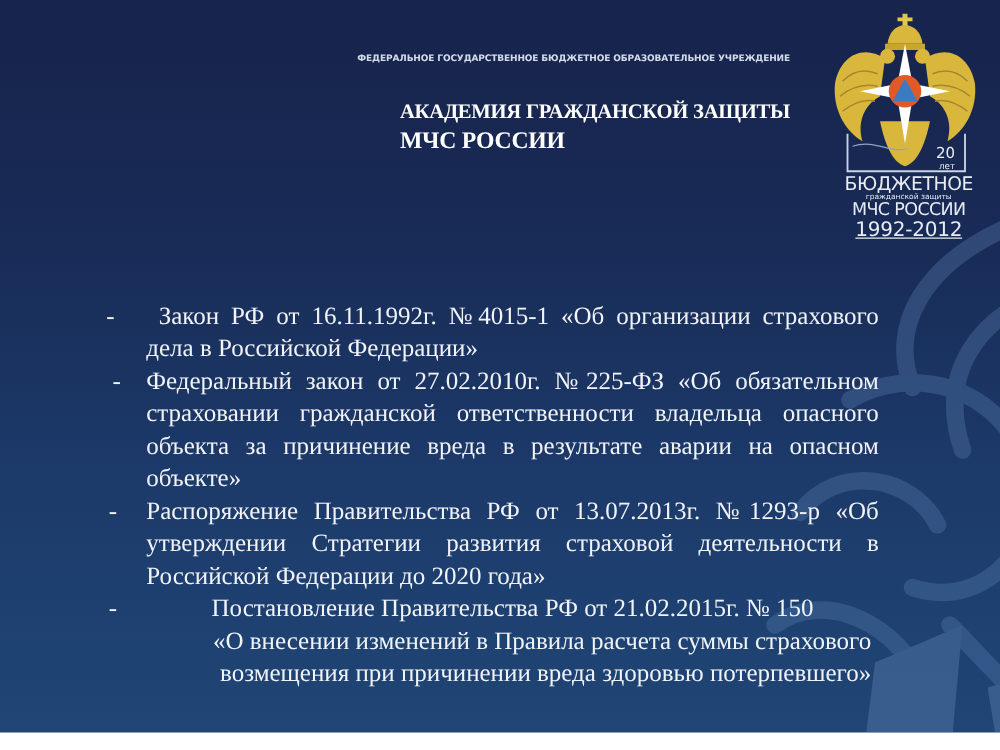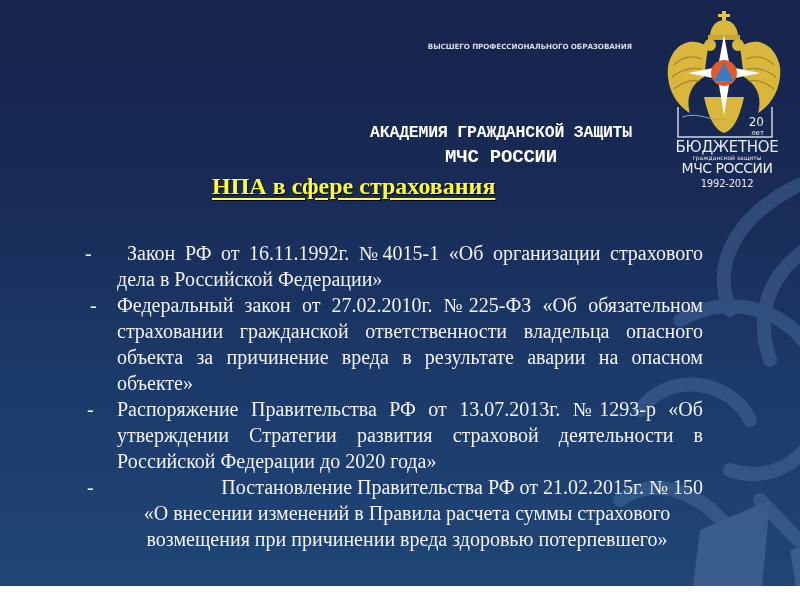--- a/index.html
+++ b/index.html
@@ -143,6 +143,7 @@
   </svg>
 
   <div class="header-small">
+    <div>ФЕДЕРАЛЬНОЕ ГОСУДАРСТВЕННОЕ БЮДЖЕТНОЕ ОБРАЗОВАТЕЛЬНОЕ УЧРЕЖДЕНИЕ</div>
     <div>ВЫСШЕГО ПРОФЕССИОНАЛЬНОГО ОБРАЗОВАНИЯ</div>
   </div>
 

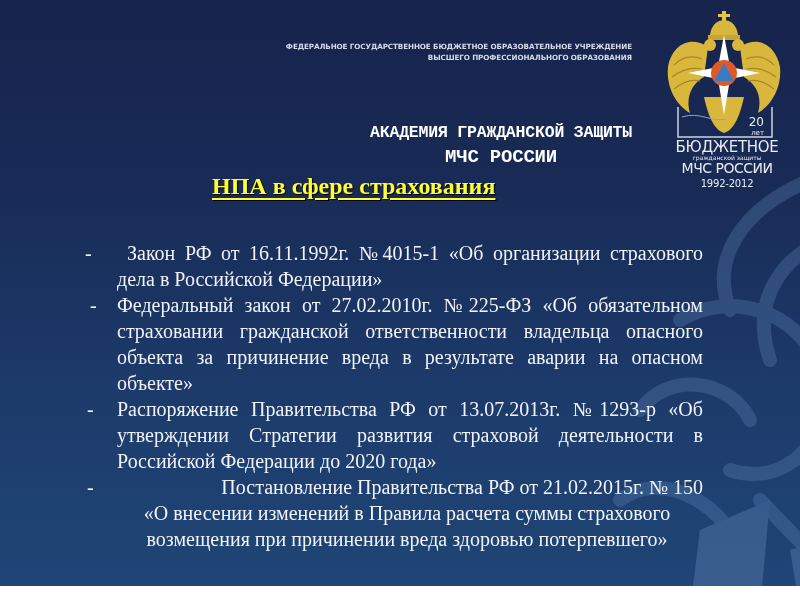--- a/index.html
+++ b/index.html
@@ -144,7 +144,6 @@
 
   <div class="header-small">
     <div>ФЕДЕРАЛЬНОЕ ГОСУДАРСТВЕННОЕ БЮДЖЕТНОЕ ОБРАЗОВАТЕЛЬНОЕ УЧРЕЖДЕНИЕ</div>
-    <div>ВЫСШЕГО ПРОФЕССИОНАЛЬНОГО ОБРАЗОВАНИЯ</div>
   </div>
 
   <div class="header-big">

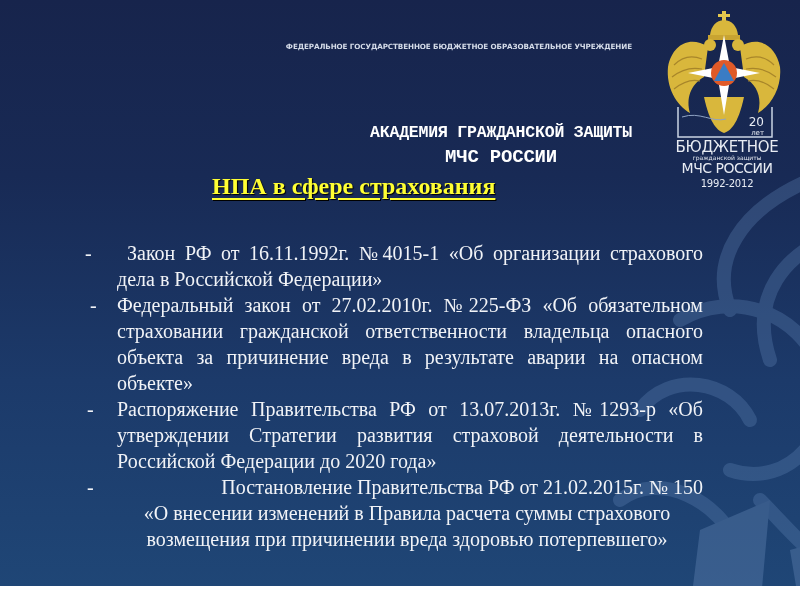--- a/index.html
+++ b/index.html
@@ -44,12 +44,11 @@
     position: absolute;
     right: 168px;
     top: 78px;
-    text-align: center;
-    font-family: Liberation Mono, monospace;
+    text-align: left;
+    font-family: Liberation Serif, serif;
     font-weight: bold;
     color: #ffffff;
     white-space: nowrap;
-    margin-top: 44px;
   }
   .header-big .line1 { font-size: 16.5px; line-height: 22px; letter-spacing: -0.2px; }
   .header-big .line2 { font-size: 19px; line-height: 26px; letter-spacing: -0.2px; }

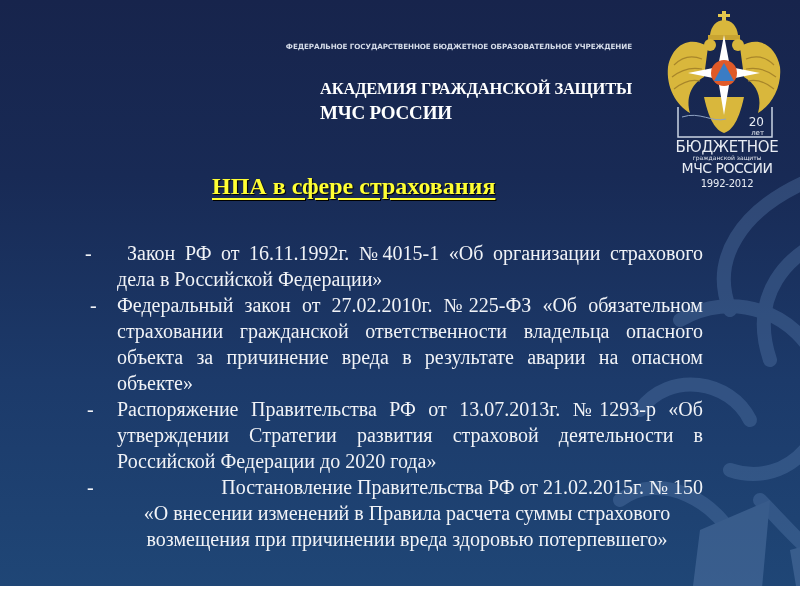--- a/index.html
+++ b/index.html
@@ -190,7 +190,6 @@
     <div class="c4">1992-2012</div>
   </div>
 
-  <div class="title">НПА в сфере страхования</div>
 
   <ul class="list">
     <li class="item-0">

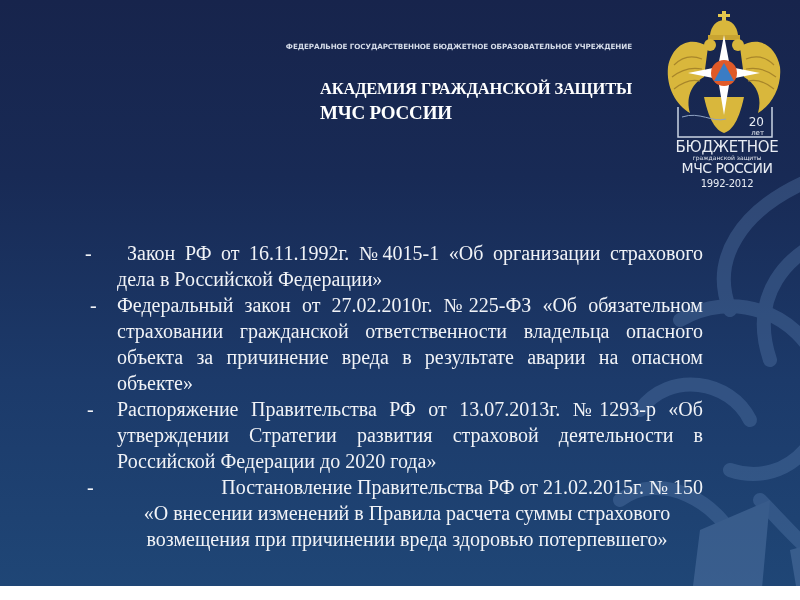--- a/index.html
+++ b/index.html
@@ -72,7 +72,7 @@
   .emblem-caption .c1 { font-size: 15px; line-height: 14px; letter-spacing: -0.3px; }
   .emblem-caption .c2 { font-size: 6px; line-height: 7px; letter-spacing: 0px; }
   .emblem-caption .c3 { font-size: 14px; line-height: 14px; letter-spacing: -0.5px; }
-  .emblem-caption .c4 { font-size: 10px; line-height: 17px; letter-spacing: -0.2px; }
+  .emblem-caption .c4 { font-size: 16px; line-height: 17px; letter-spacing: -0.2px; text-decoration: underline; }
 
   .title {
     position: absolute;

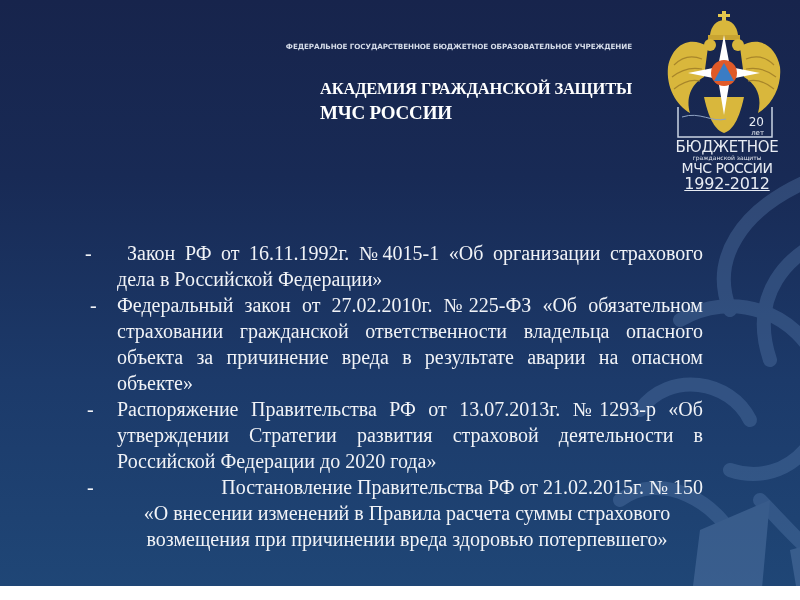--- a/index.html
+++ b/index.html
@@ -118,7 +118,7 @@
   .list li.item-1 .dash { left: 5px; }
   .list li.item-2 .dash { left: 2px; }
   .list li.item-3 .dash { left: 2px; }
-  .list li.item-3 .text { text-align: right; }
+  .list li.item-3 .text { text-align: center; }
   .list li.item-3 .sub { display: block; text-align: center; padding-right: 6px; }
 </style>
 </head>

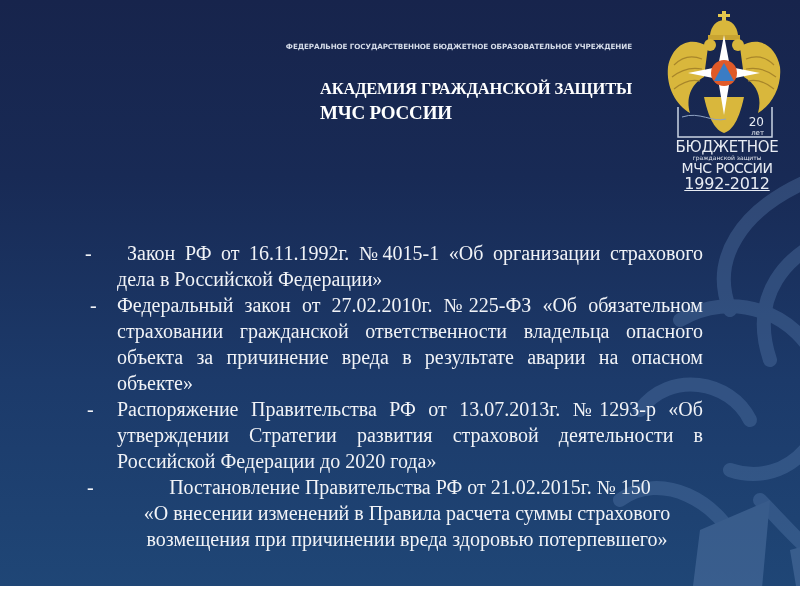--- a/index.html
+++ b/index.html
@@ -119,7 +119,7 @@
   .list li.item-2 .dash { left: 2px; }
   .list li.item-3 .dash { left: 2px; }
   .list li.item-3 .text { text-align: center; }
-  .list li.item-3 .sub { display: block; text-align: center; padding-right: 6px; }
+  .list li.item-3 .sub { display: block; text-align: right; padding-right: 6px; }
 </style>
 </head>
 <body>

